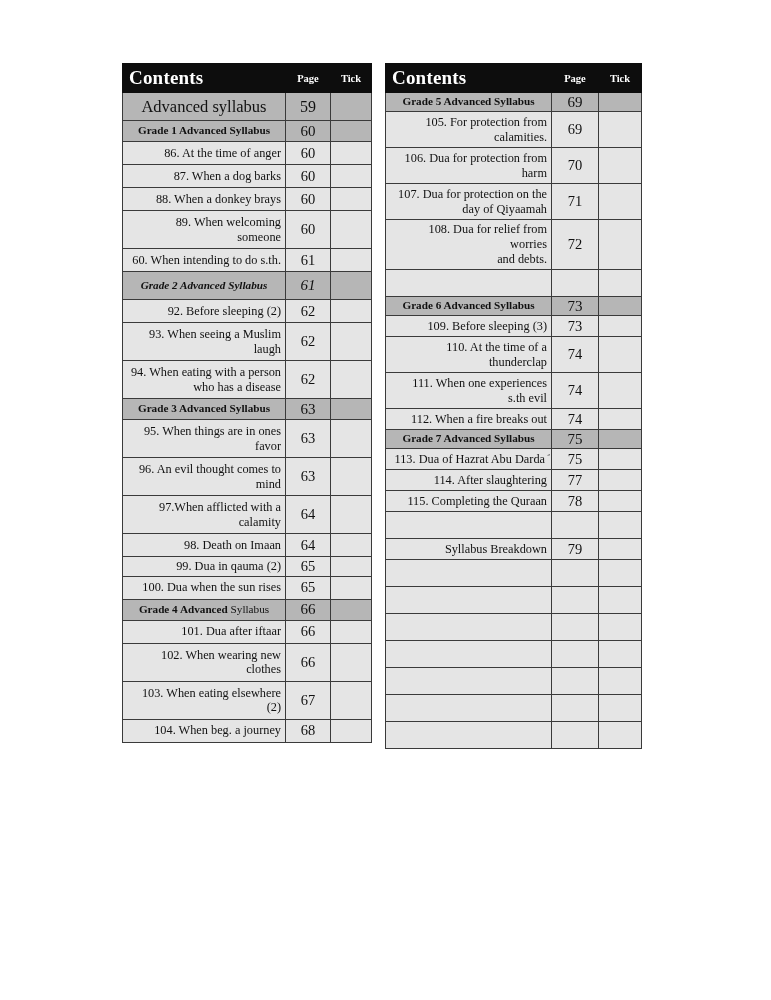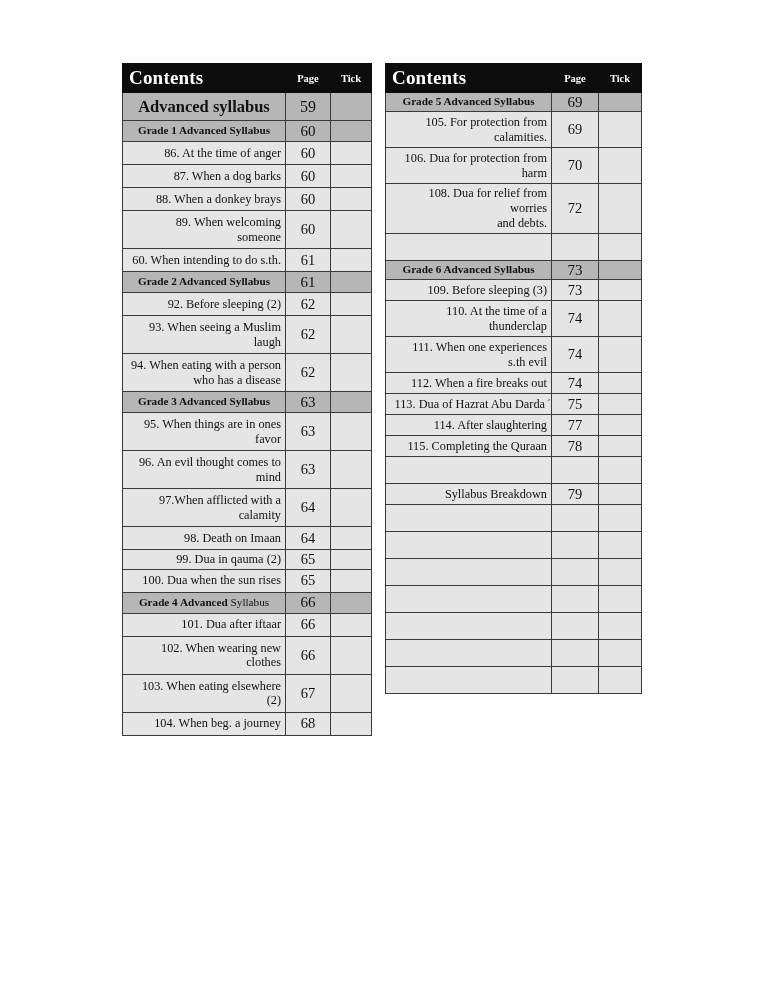--- a/index.html
+++ b/index.html
@@ -101,7 +101,7 @@
   
   tr.section.big td.t-title {
     font-size: 16.5px;
-    font-weight: bold;
+    font-weight: normal;
   }
   tr.section.big td.t-page {
     font-size: 16px;

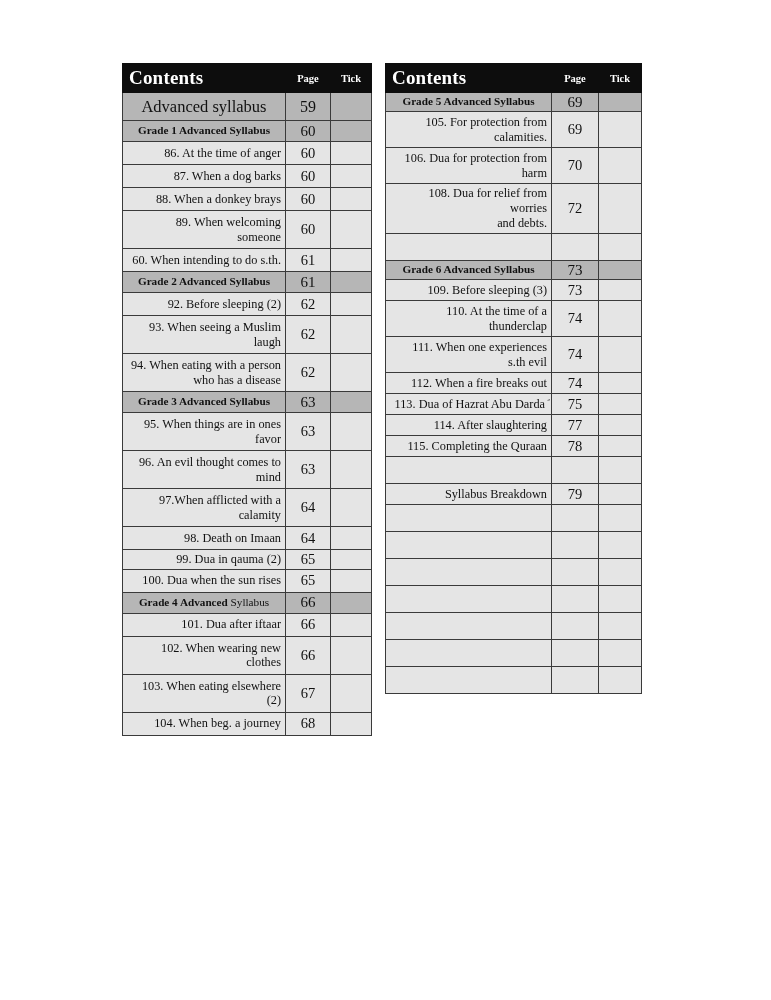--- a/index.html
+++ b/index.html
@@ -291,6 +291,11 @@
           <td class="t-page">70</td>
           <td class="t-tick"></td>
         </tr>
+        <tr class="entry" style="height: 36px;">
+          <td class="t-title">107. Dua for protection on the<br><span class="indent">day of Qiyaamah</span></td>
+          <td class="t-page">71</td>
+          <td class="t-tick"></td>
+        </tr>
         <tr class="entry" style="height: 50px;">
           <td class="t-title">108. Dua for relief from worries<br><span>and debts.</span></td>
           <td class="t-page">72</td>

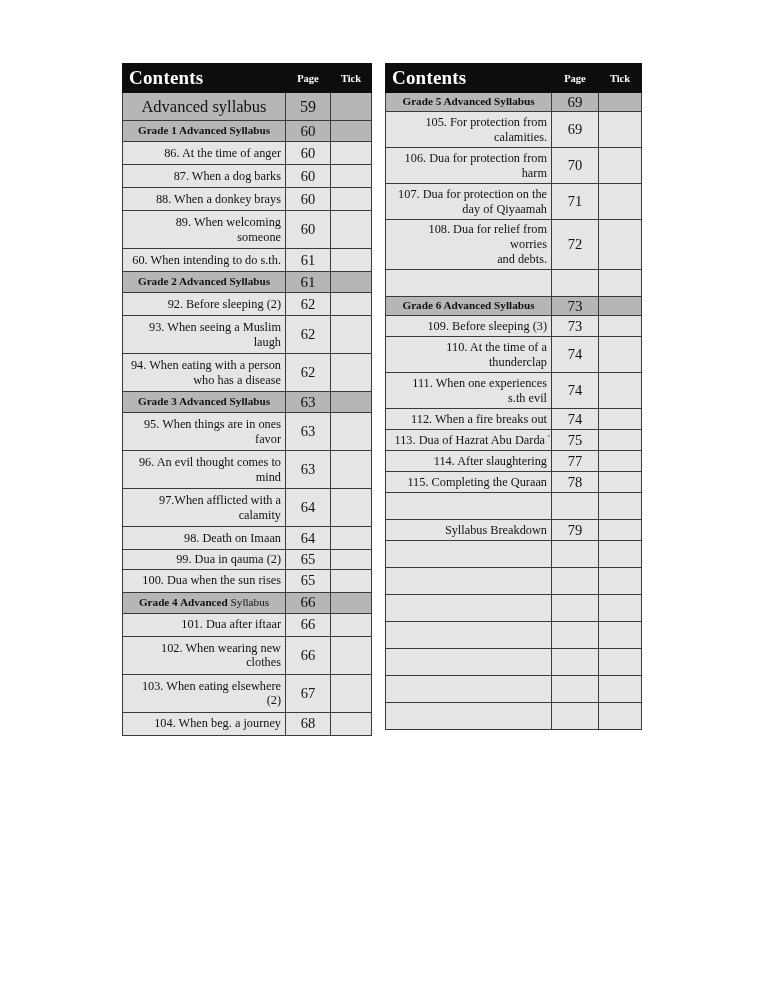--- a/index.html
+++ b/index.html
@@ -179,7 +179,7 @@
           <td class="t-page">61</td>
           <td class="t-tick"></td>
         </tr>
-        <tr class="section" style="height: 21px;">
+        <tr class="section" style="height: 28px; font-style: italic;">
           <td class="t-title">Grade 2 Advanced Syllabus</td>
           <td class="t-page">61</td>
           <td class="t-tick"></td>

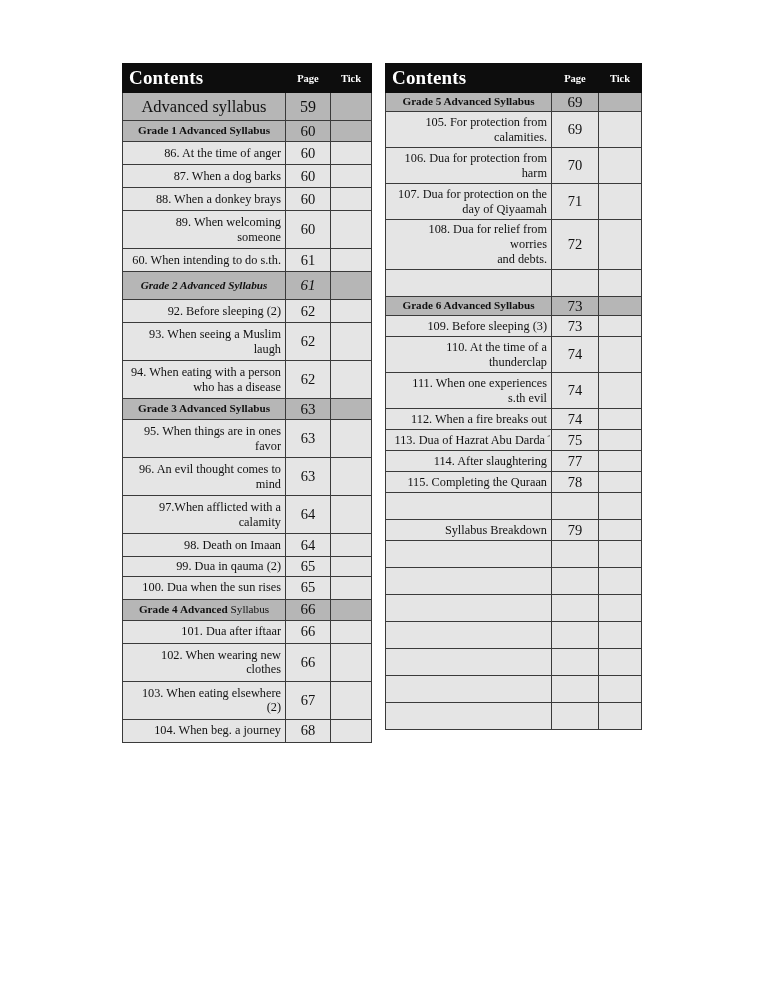--- a/index.html
+++ b/index.html
@@ -331,6 +331,11 @@
           <td class="t-page">74</td>
           <td class="t-tick"></td>
         </tr>
+        <tr class="section" style="height: 19px;">
+          <td class="t-title">Grade 7 Advanced Syllabus</td>
+          <td class="t-page">75</td>
+          <td class="t-tick"></td>
+        </tr>
         <tr class="entry" style="height: 21px;">
           <td class="t-title">113. Dua of Hazrat Abu Darda<span class="honorific">ؐ</span></td>
           <td class="t-page">75</td>

